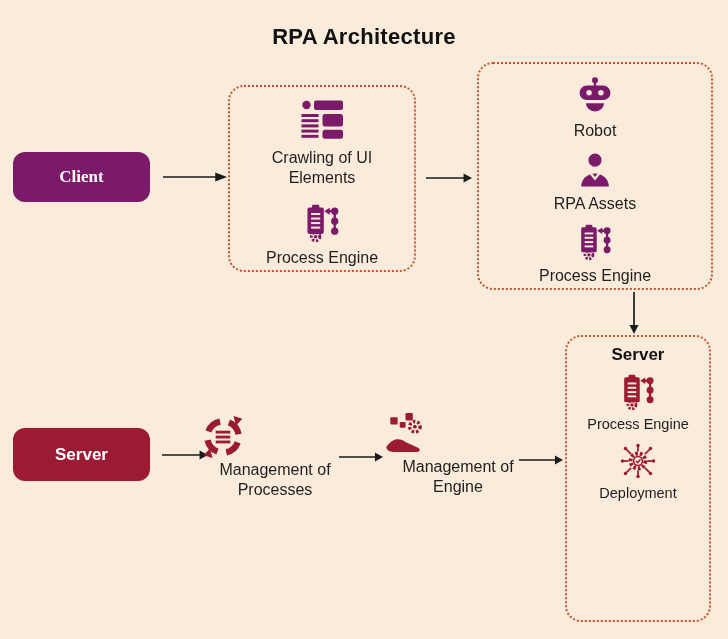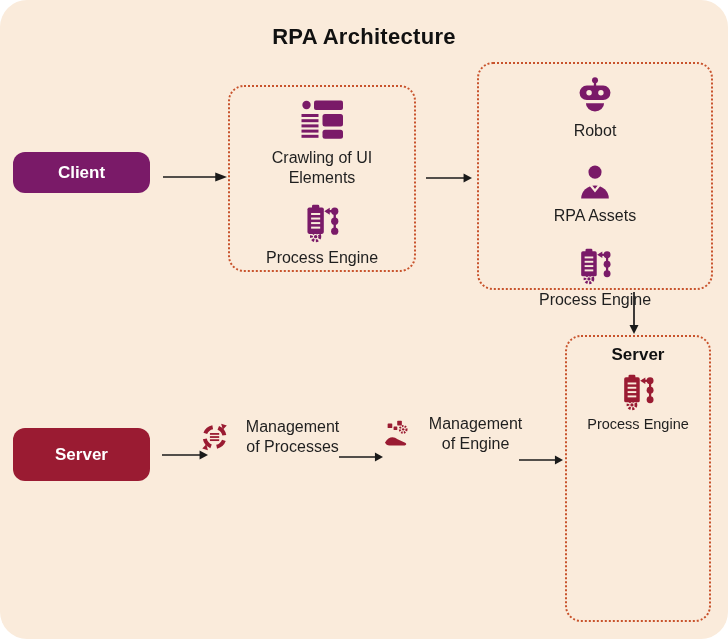--- a/index.html
+++ b/index.html
@@ -11,7 +11,7 @@
   }
   *{box-sizing:border-box;margin:0;padding:0;}
   body{background:#fff;font-family:"Liberation Sans",sans-serif;}
-  .canvas{position:relative;width:728px;height:639px;background:var(--bg);overflow:hidden;color:var(--ink);border-radius:27px;}
+  .canvas{position:relative;width:728px;height:639px;background:var(--bg);overflow:hidden;color:var(--ink);}
   .abs{position:absolute;}
   .title{left:0;top:24px;width:728px;text-align:center;font-size:22px;font-weight:bold;letter-spacing:.3px;color:#111;}
   .pill{border-radius:12px;display:flex;align-items:center;justify-content:center;color:#fff;font-size:17px;font-weight:bold;}

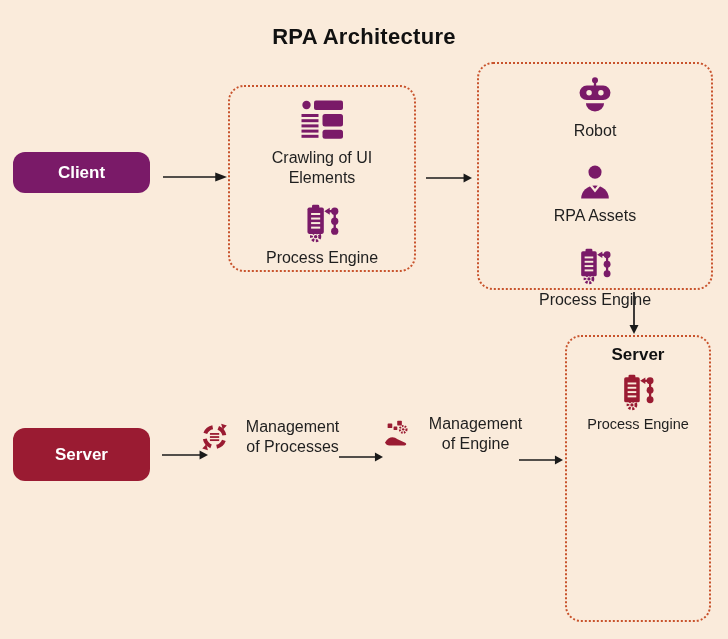--- a/index.html
+++ b/index.html
@@ -19,7 +19,7 @@
   .pill.server{left:13px;top:428px;width:137px;height:53px;background:var(--crimson);}
   .dotted{border:2px dotted var(--dot);border-radius:16px;display:flex;flex-direction:column;align-items:center;}
   .box-crawl{left:228px;top:85px;width:188px;height:187px;padding-top:12px;gap:16px;}
-  .box-agent{left:477px;top:62px;width:236px;height:228px;padding-top:12px;gap:22px;}
+  .box-agent{left:477px;top:62px;width:236px;height:228px;padding-top:12px;gap:10px;}
   .box-srv{left:565px;top:335px;width:146px;height:287px;padding-top:8px;gap:8px;}
   .item{display:flex;flex-direction:column;align-items:center;gap:5px;}
   .lbl{font-size:16px;line-height:1.22;text-align:center;color:#1f1f1f;}

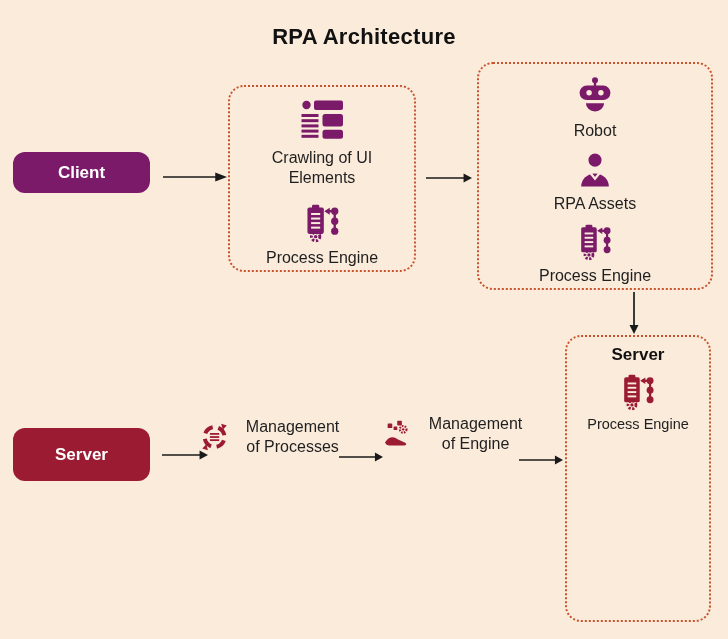--- a/index.html
+++ b/index.html
@@ -15,7 +15,7 @@
   .abs{position:absolute;}
   .title{left:0;top:24px;width:728px;text-align:center;font-size:22px;font-weight:bold;letter-spacing:.3px;color:#111;}
   .pill{border-radius:12px;display:flex;align-items:center;justify-content:center;color:#fff;font-size:17px;font-weight:bold;}
-  .pill.client{left:13px;top:152px;width:137px;height:41px;background:var(--purple);}
+  .pill.client{left:13px;top:152px;width:137px;height:50px;background:var(--purple);font-family:Liberation Serif, serif;}
   .pill.server{left:13px;top:428px;width:137px;height:53px;background:var(--crimson);}
   .dotted{border:2px dotted var(--dot);border-radius:16px;display:flex;flex-direction:column;align-items:center;}
   .box-crawl{left:228px;top:85px;width:188px;height:187px;padding-top:12px;gap:16px;}

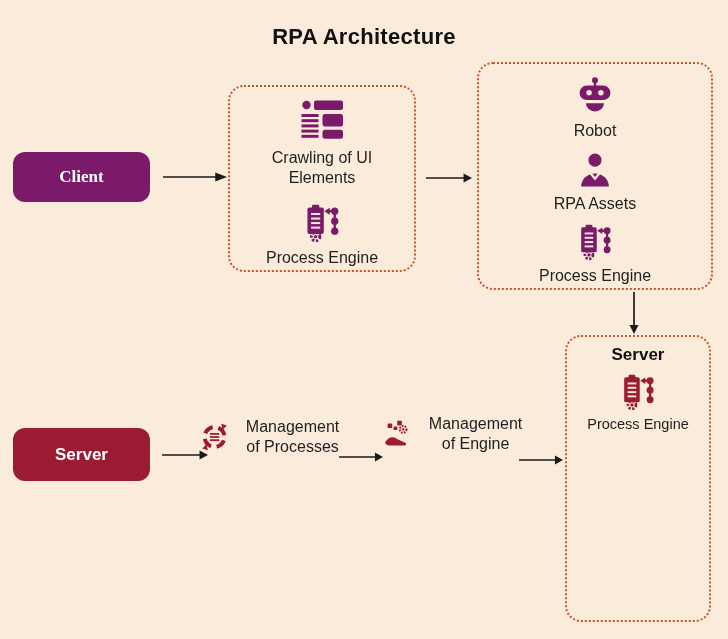--- a/index.html
+++ b/index.html
@@ -34,7 +34,7 @@
   .ic46{width:46px;height:46px;}
   .cPurple{color:var(--purple);}
   .cCrimson{color:var(--crimson);}
-  .step{display:flex;flex-direction:row;align-items:center;gap:16px;}
+  .step{display:flex;flex-direction:column;align-items:flex-start;gap:0;}
   .step.mop{left:200px;top:414px;width:140px;}
   .step.moa{left:383px;top:411px;width:140px;}
   .arrow{color:#1a1a1a;}

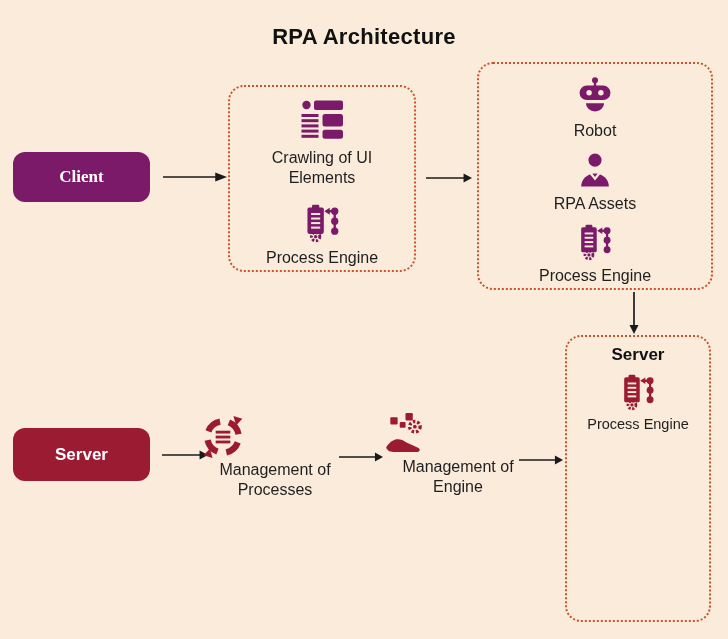--- a/index.html
+++ b/index.html
@@ -207,6 +207,12 @@
         </svg>
       <div class="lbl sm">Process Engine</div>
     </div>
+    <div class="item">
+      <svg class="icon ic38 cCrimson">
+          <use href="#sym-deploy"></use>
+        </svg>
+      <div class="lbl sm">Deployment</div>
+    </div>
   </div>
 
   <div class="abs pill server">

